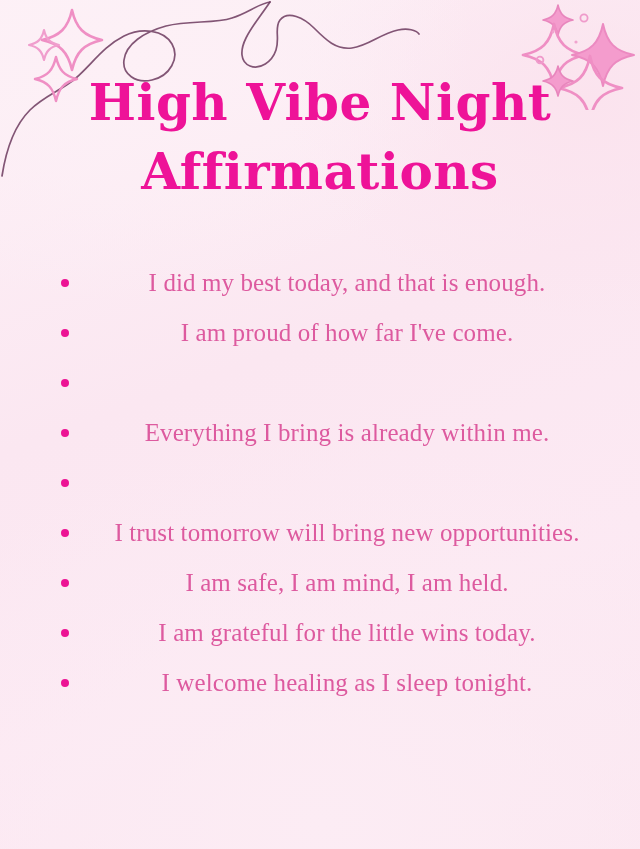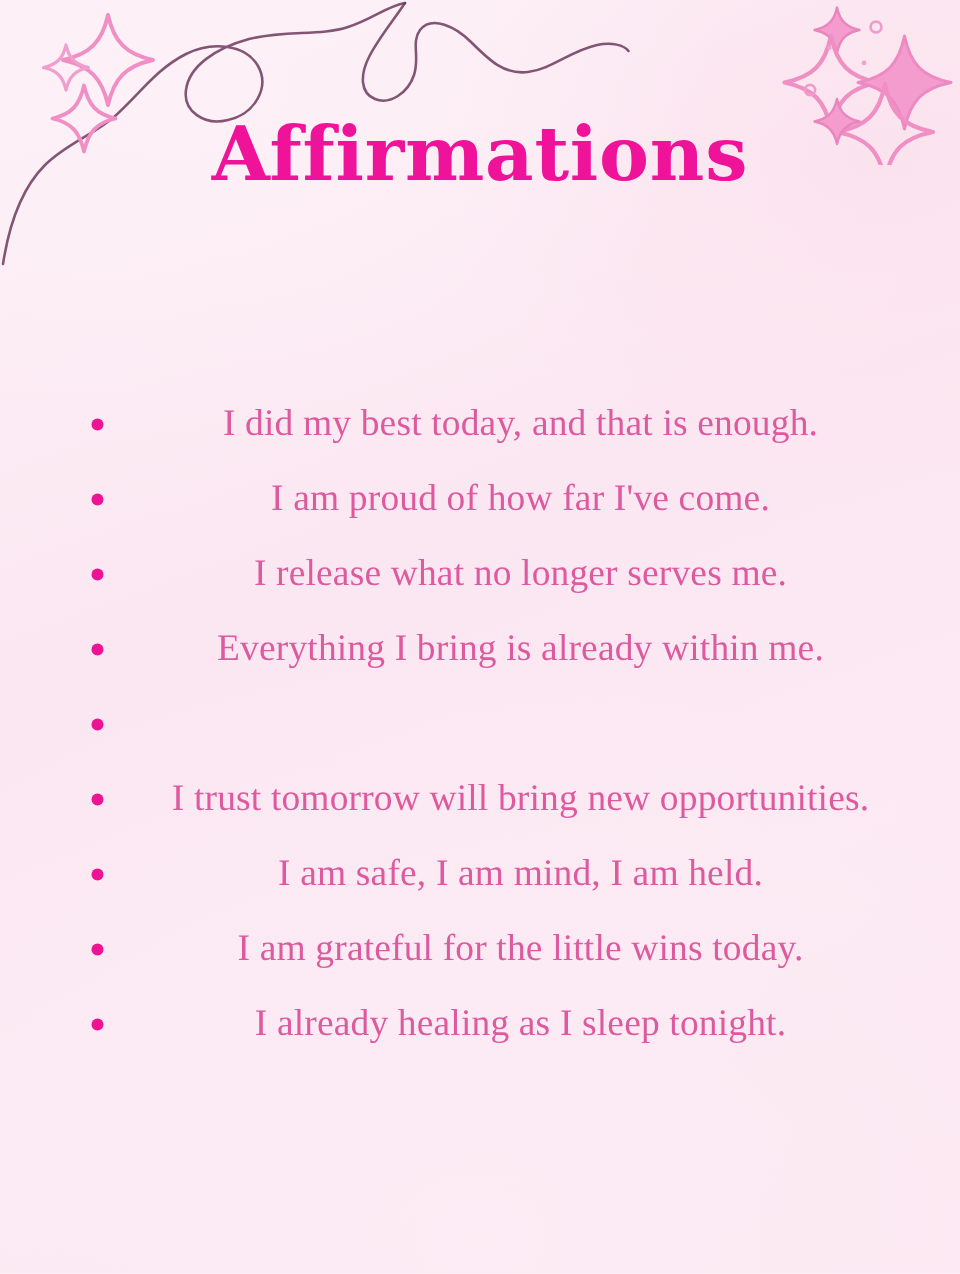--- a/index.html
+++ b/index.html
@@ -142,6 +142,7 @@
   </svg>
 
   <div id="title-block">
+    <span class="title-line">High Vibe Night</span>
     <span class="title-line">Affirmations</span>
   </div>
 

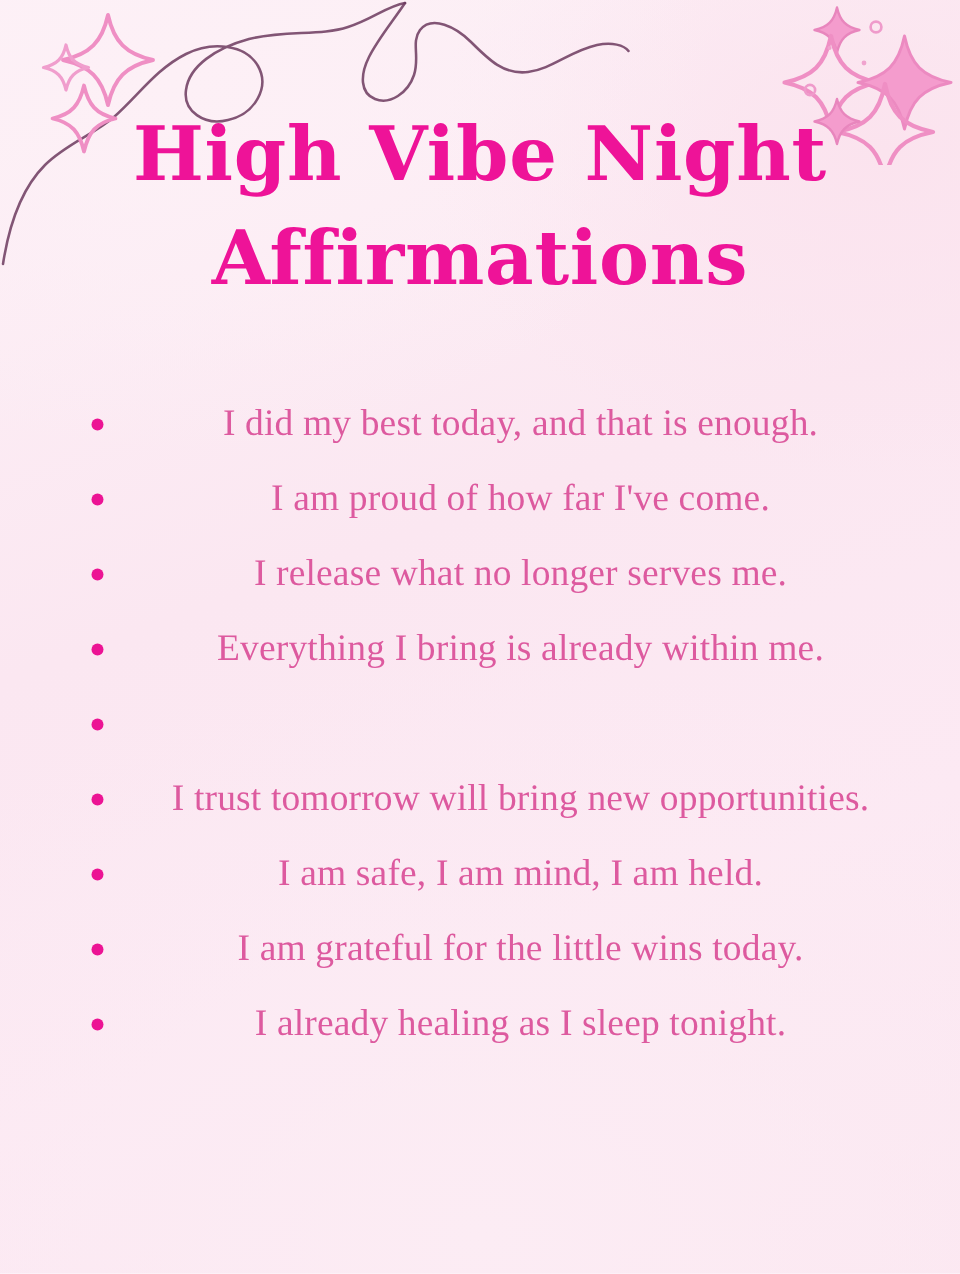--- a/index.html
+++ b/index.html
@@ -157,7 +157,6 @@
     </li>
     <li class="affirmation-row">
       <span class="bullet"></span>
-      <span class="affirmation-text">I release what no longer serves me.</span>
     </li>
     <li class="affirmation-row">
       <span class="bullet"></span>

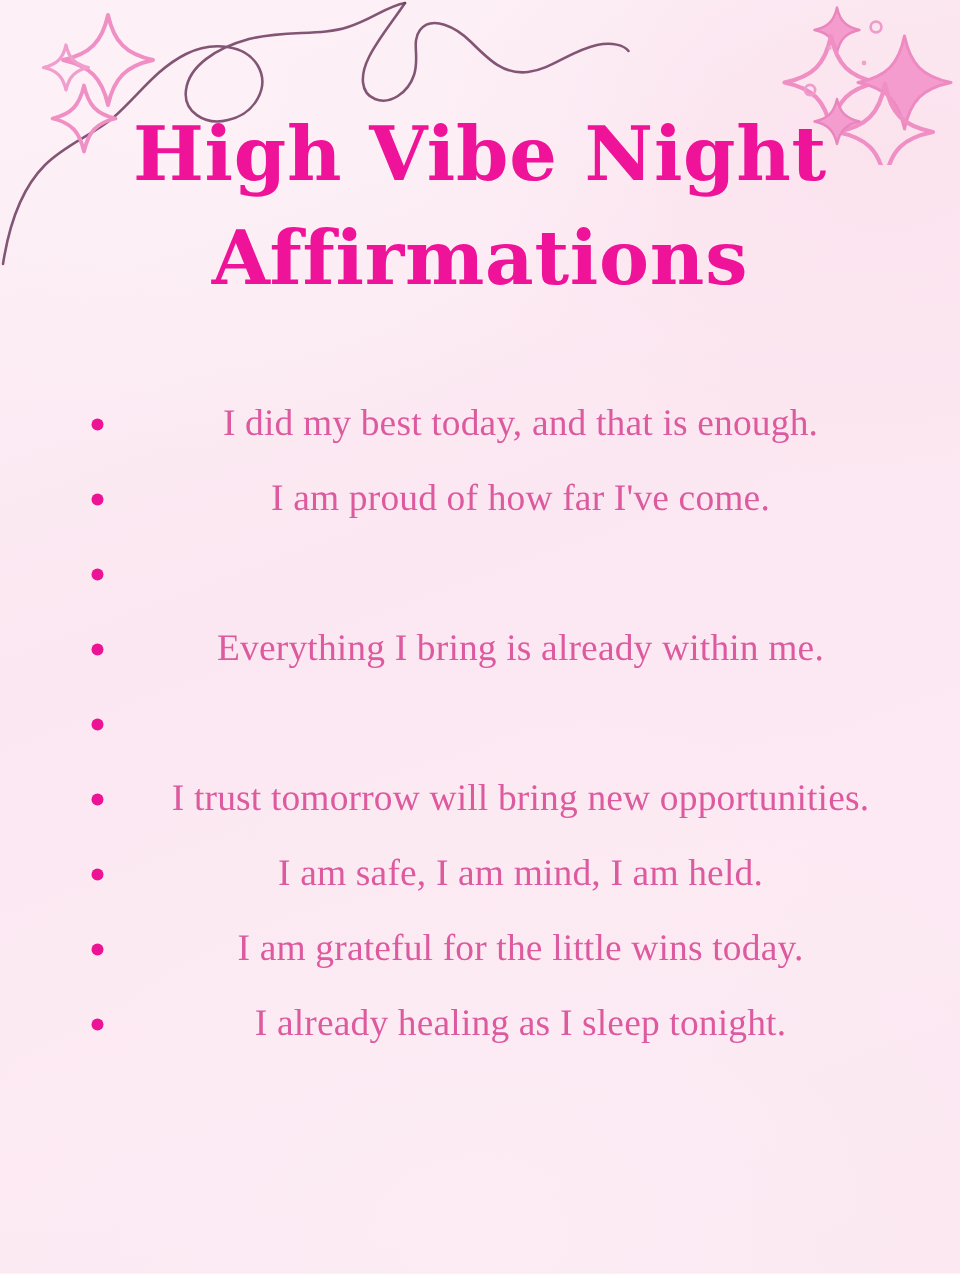--- a/index.html
+++ b/index.html
@@ -179,7 +179,7 @@
     </li>
     <li class="affirmation-row">
       <span class="bullet"></span>
-      <span class="affirmation-text">I already healing as I sleep tonight.</span>
+      <span class="affirmation-text">I welcome healing as I sleep tonight.</span>
     </li>
   </ul>
 

